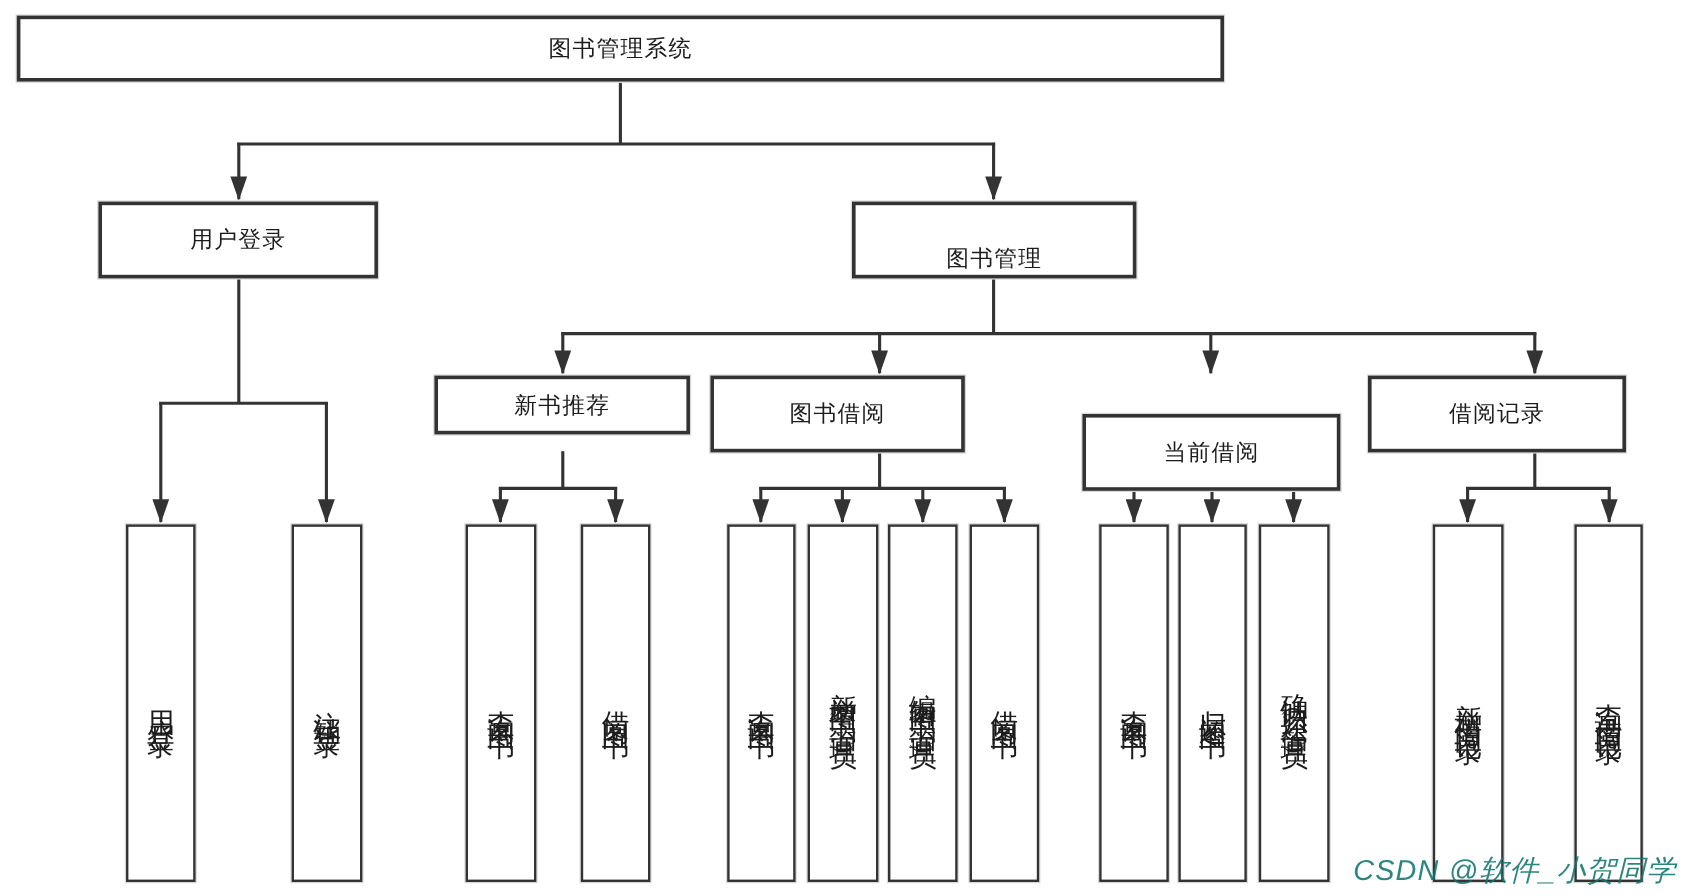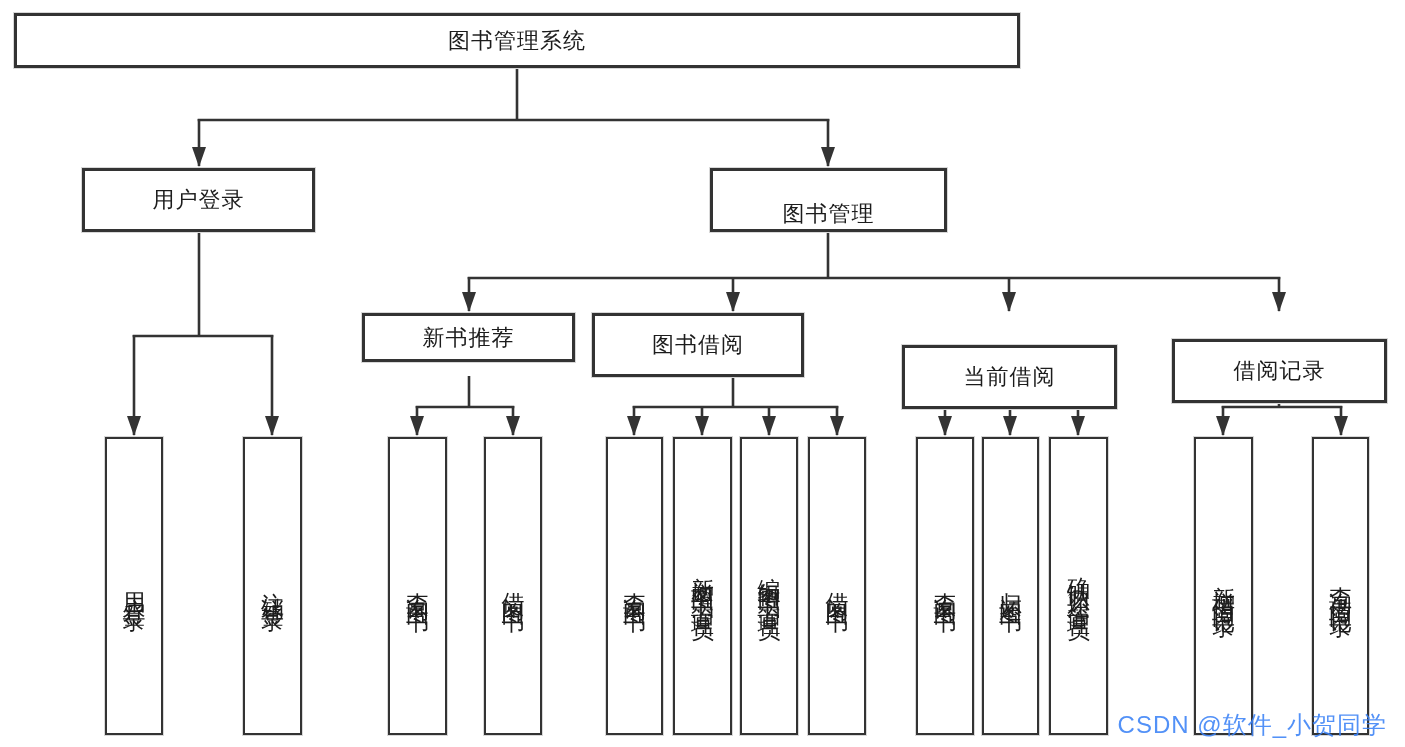--- a/index.html
+++ b/index.html
@@ -33,7 +33,7 @@
     z-index: 2;
   }
 
-  .node.h { font-size: 22px; letter-spacing: 1px; font-family: Liberation Mono, monospace; }
+  .node.h { font-size: 19px; letter-spacing: 1px; font-family: Liberation Mono, monospace; }
 
   .node.leaf { border-width: 2.5px; }
 

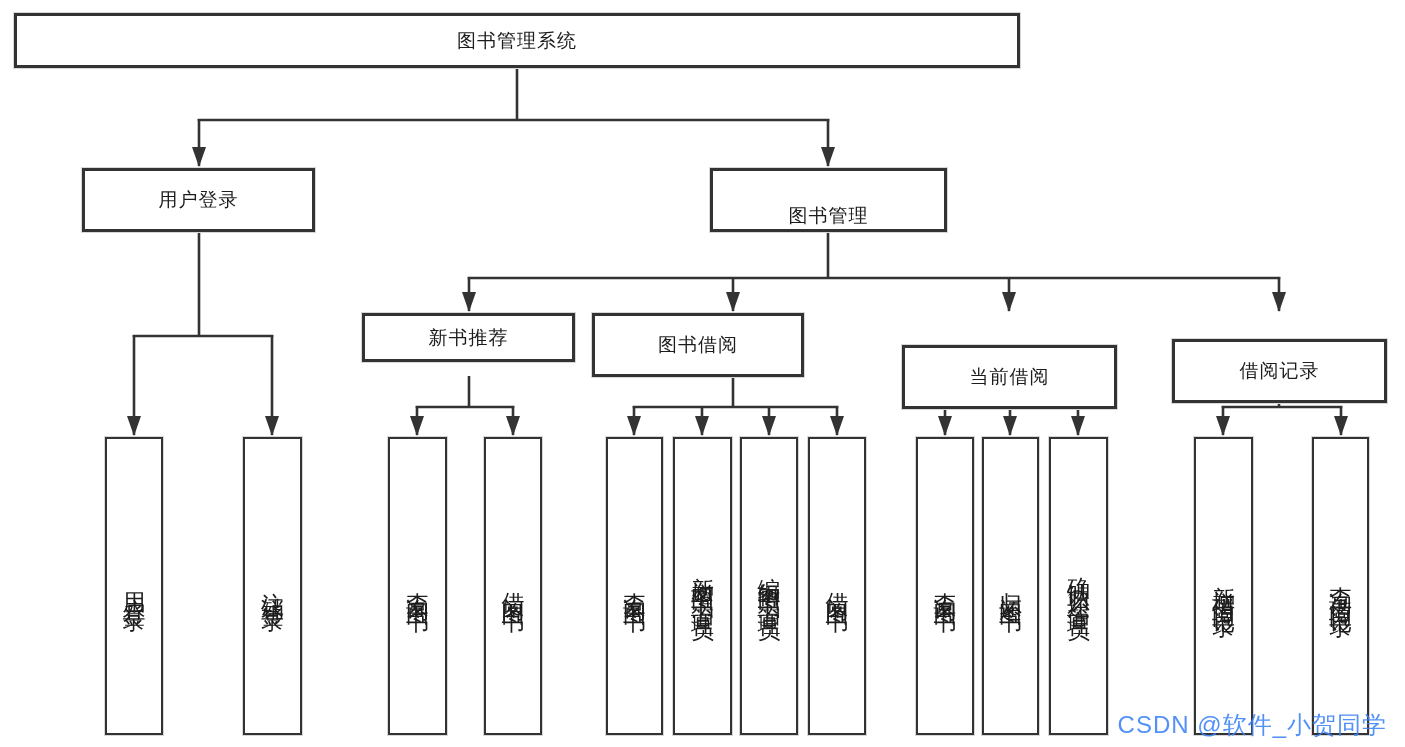--- a/index.html
+++ b/index.html
@@ -134,7 +134,7 @@
   <div class="node h" style="left:902px; top:313px; width:215px; height:64px;margin-top:32px;">
     <span>当前借阅</span>
   </div>
-  <div class="node h" style="left:1172px; top:313px; width:215px; height:64px;margin-top:26px;">
+  <div class="node h" style="left:1140px; top:313px; width:215px; height:64px;">
     <span>借阅记录</span>
   </div>
 

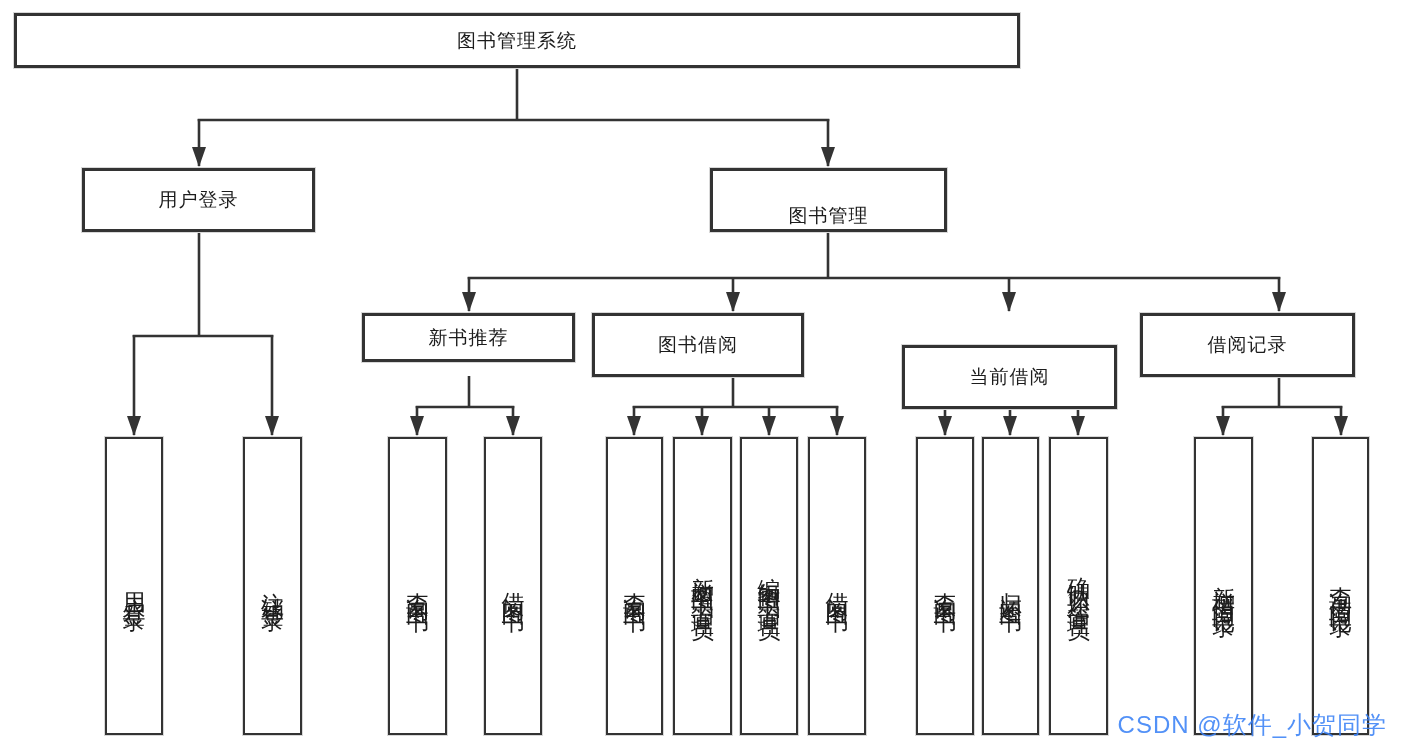--- a/index.html
+++ b/index.html
@@ -49,14 +49,15 @@
 
   .watermark {
     position: absolute;
-    right: 18px;
+    right: 8px;
     bottom: 6px;
     font-size: 24px;
-    color: #3b82f6;
+    color: #0f766e;
     opacity: 0.88;
     letter-spacing: 1px;
     z-index: 6;
     white-space: nowrap;
+    font-style: italic;
   }
 </style>
 </head>

